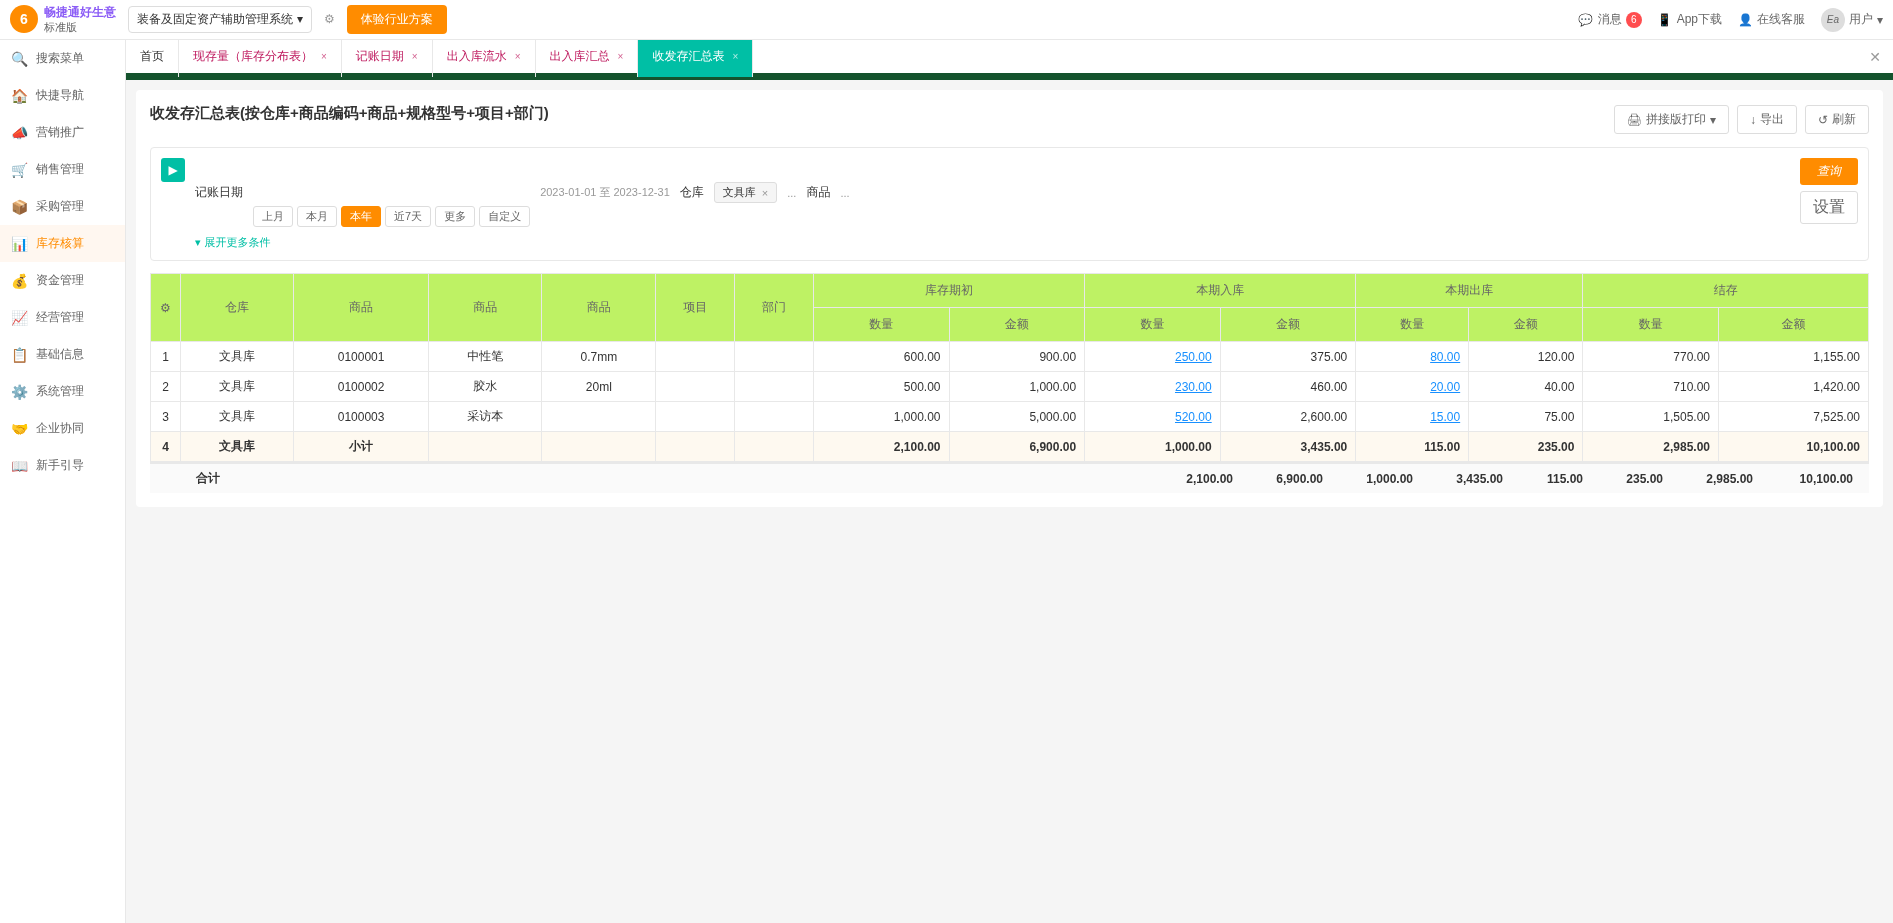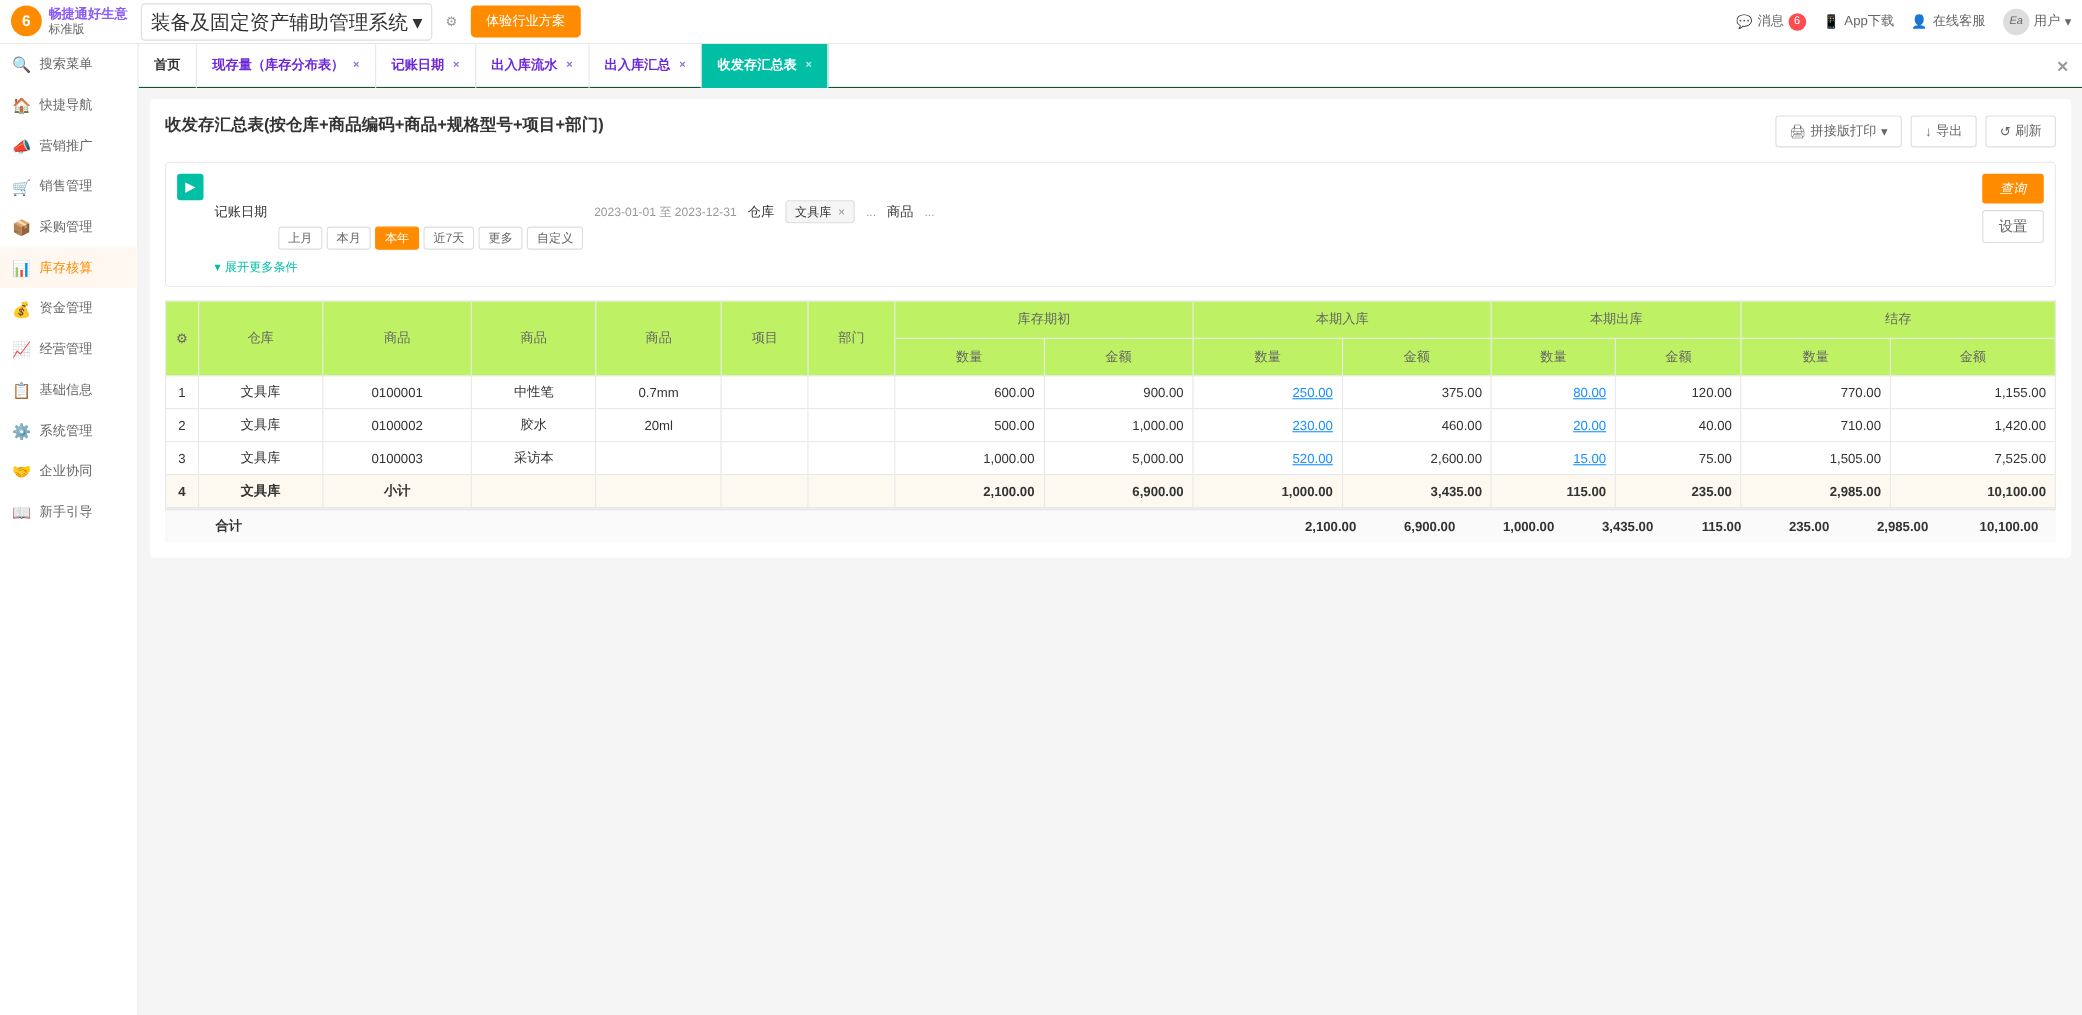--- a/index.html
+++ b/index.html
@@ -19,7 +19,7 @@
     .logo-icon { width: 28px; height: 28px; background: #ff8c00; border-radius: 50%; display: flex; align-items: center; justify-content: center; color: white; font-size: 14px; font-weight: bold; }
     .logo-text { font-size: 11px; color: #666; line-height: 1.3; }
     .logo-text .title { font-size: 12px; color: #8b5cf6; font-weight: bold; }
-    .system-selector { display: flex; align-items: center; gap: 4px; border: 1px solid #ddd; border-radius: 4px; padding: 4px 8px; cursor: pointer; font-size: 18px; color: #333; }
+    .system-selector { display: flex; align-items: center; gap: 4px; border: 1px solid #ddd; border-radius: 4px; padding: 4px 8px; cursor: pointer; font-size: 12px; color: #333; }
     .try-btn { background: #ff8c00; color: white; border: none; border-radius: 4px; padding: 6px 14px; cursor: pointer; font-size: 12px; }
     .header-right { display: flex; align-items: center; gap: 16px; font-size: 12px; color: #666; }
     .header-right-item { display: flex; align-items: center; gap: 4px; cursor: pointer; }

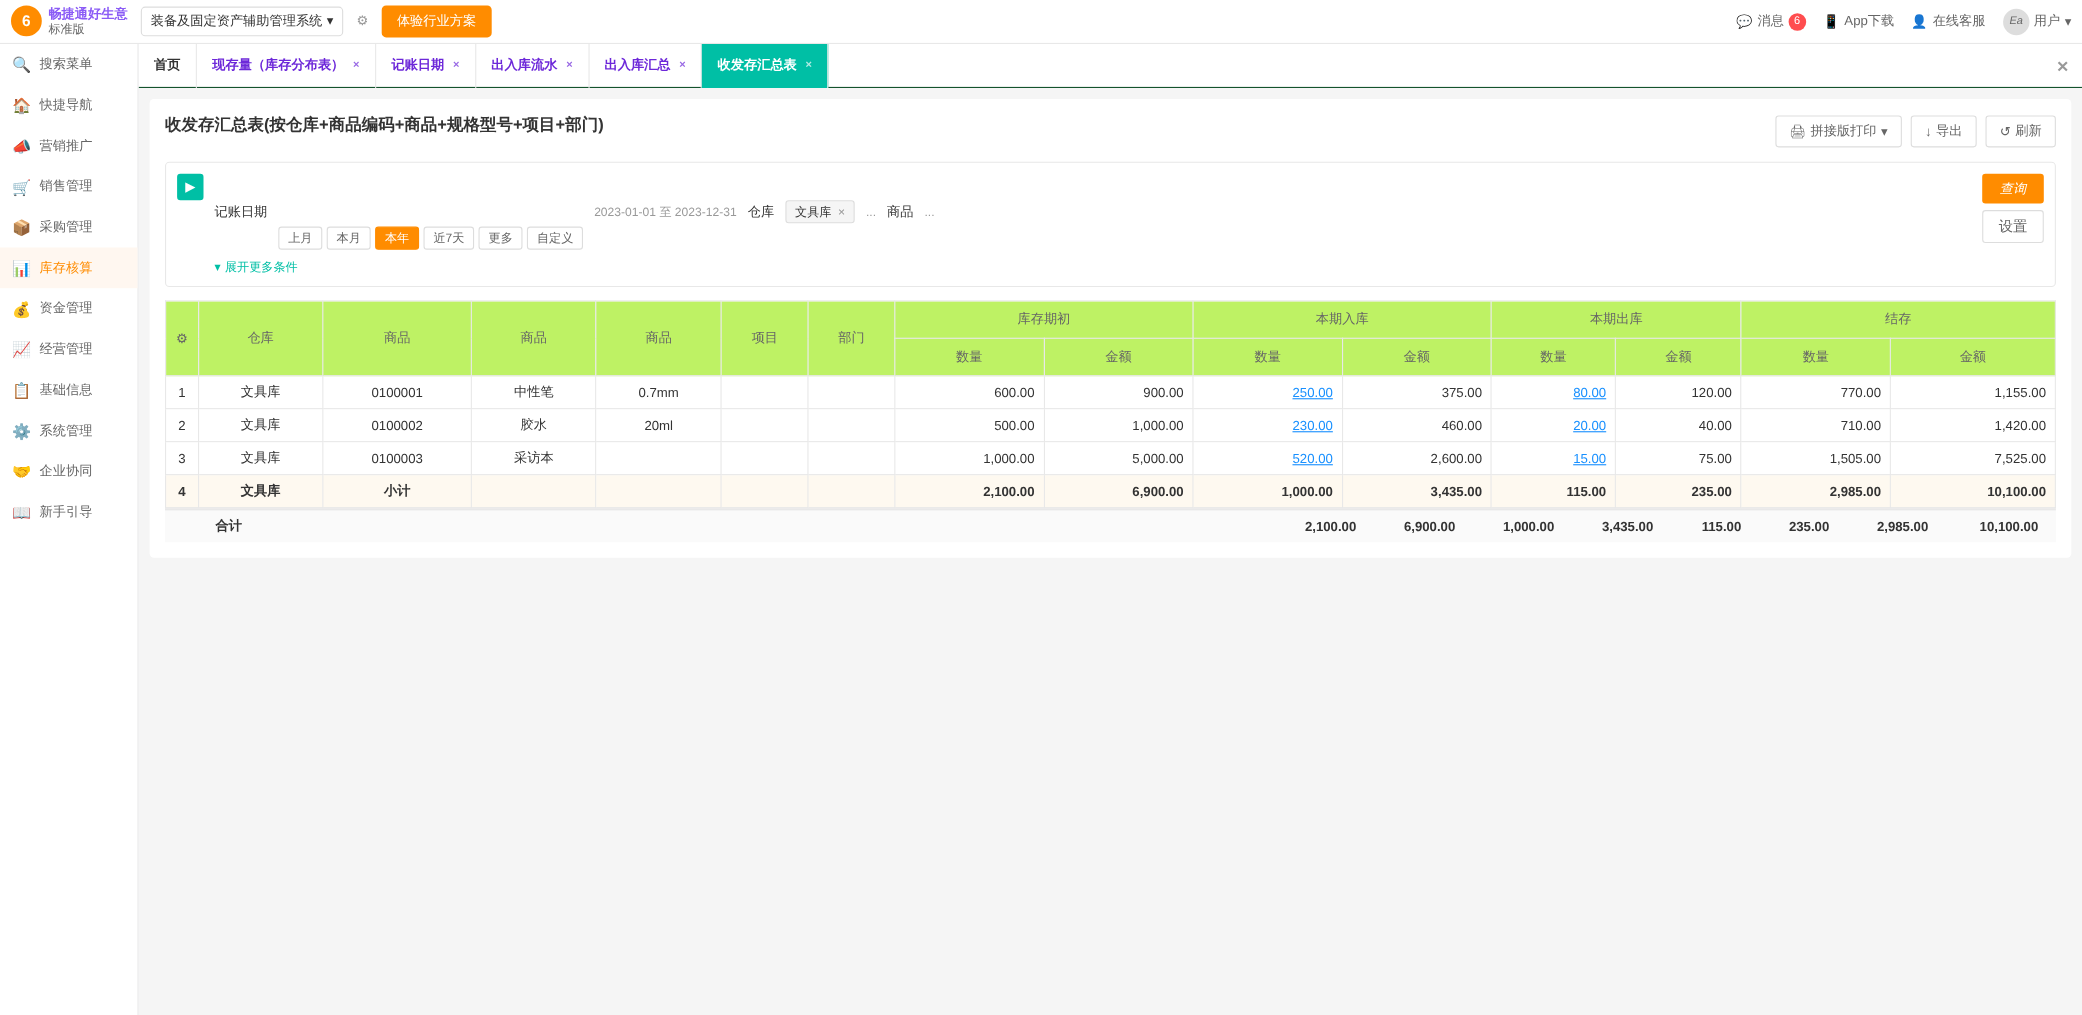--- a/index.html
+++ b/index.html
@@ -11,7 +11,7 @@
     .main-layout { display: flex; flex: 1; overflow: hidden; }
     .sidebar { width: 126px; background: #fff; border-right: 1px solid #e8e8e8; flex-shrink: 0; }
     .content-area { flex: 1; display: flex; flex-direction: column; overflow: hidden; }
-    .tab-bar { height: 40px; background: #fff; border-bottom: 1px solid #14532d; display: flex; align-items: center; padding: 0; font-weight: bold; }
+    .tab-bar { height: 40px; background: #fff; border-bottom: 7px solid #14532d; display: flex; align-items: center; padding: 0; }
     .page-content { flex: 1; overflow: auto; padding: 10px; background: #f5f5f5; }
 
     

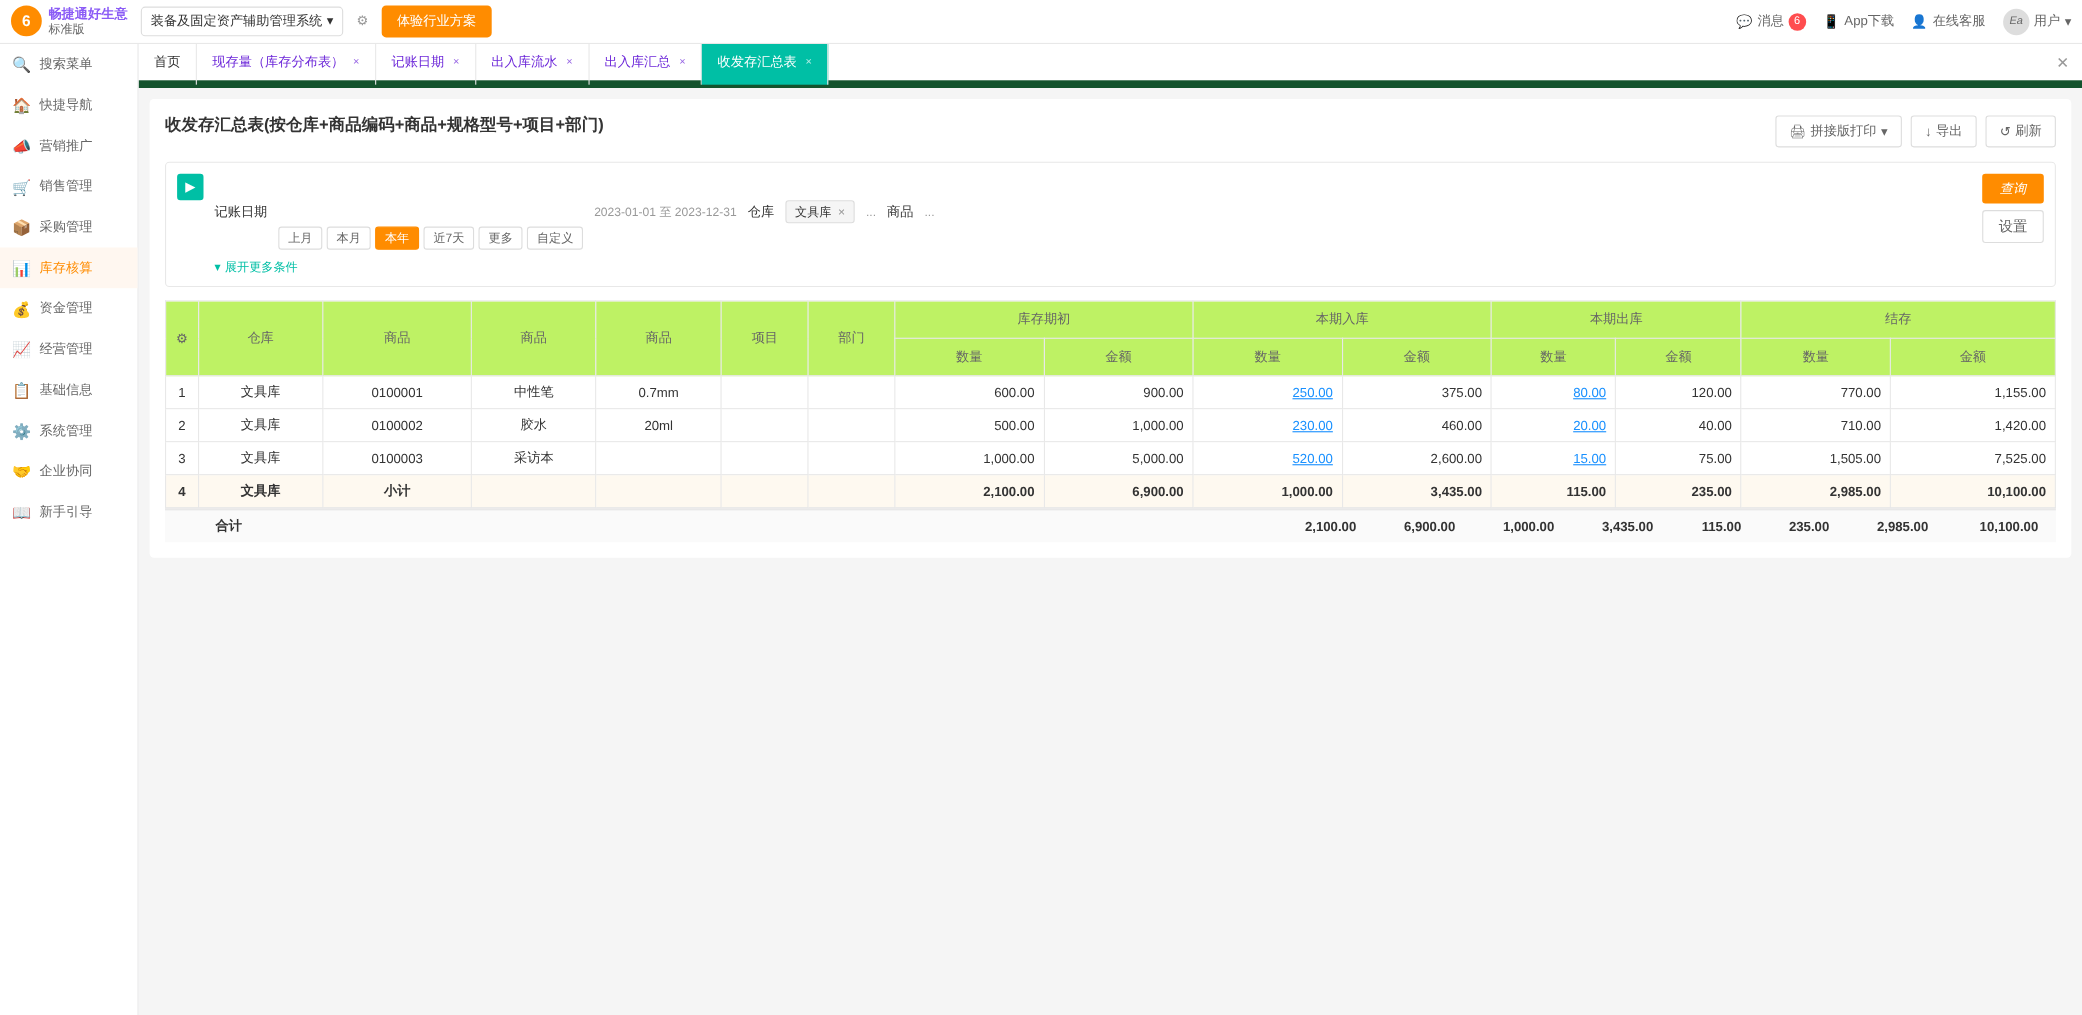--- a/index.html
+++ b/index.html
@@ -31,7 +31,7 @@
     .sidebar-item .si-icon { width: 16px; height: 16px; display: flex; align-items: center; justify-content: center; font-size: 14px; }
 
     
-    .tab { display: flex; align-items: center; gap: 4px; padding: 0 14px; height: 40px; cursor: pointer; border-right: 1px solid #e8e8e8; font-size: 12px; color: #6d28d9; white-space: nowrap; }
+    .tab { display: flex; align-items: center; gap: 4px; padding: 0 14px; height: 40px; cursor: pointer; border-right: 1px solid #e8e8e8; font-size: 12px; color: #be185d; white-space: nowrap; }
     .tab.active { color: #fff; background: #00bfa5; }
     .tab.home { color: #333; }
     .tab-close { font-size: 10px; margin-left: 4px; opacity: 0.7; }

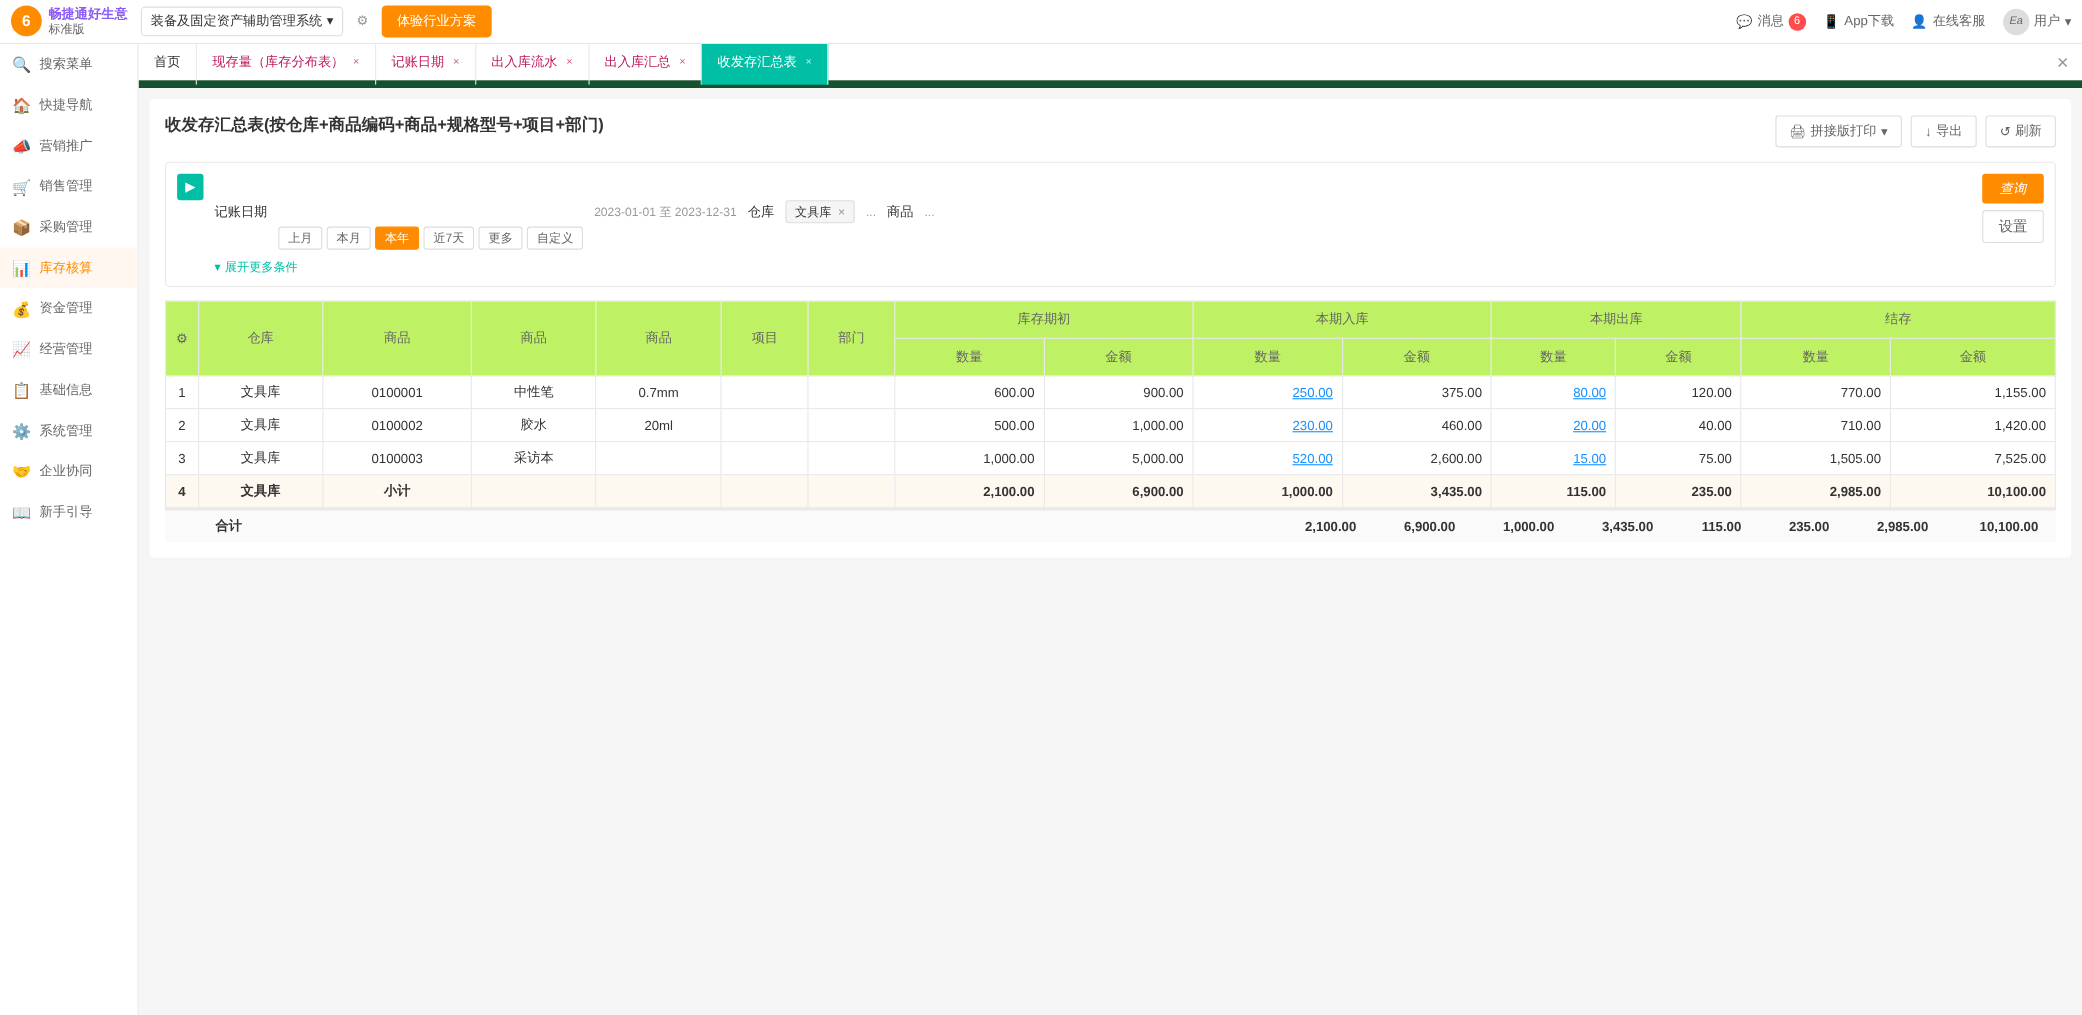--- a/index.html
+++ b/index.html
@@ -74,7 +74,7 @@
     .filter-wrapper { display: flex; align-items: flex-start; gap: 10px; margin-bottom: 12px; padding: 10px; border: 1px solid #e8e8e8; border-radius: 4px; position: relative; }
 
     .query-btn { background: #ff8c00; color: white; border: none; border-radius: 3px; padding: 5px 16px; cursor: pointer; font-size: 12px; font-style: italic; }
-    .set-btn { background: #fff; border: 1px solid #ddd; border-radius: 3px; padding: 5px 12px; cursor: pointer; font-size: 13px; color: #666; }
+    .set-btn { background: #fff; border: 1px solid #ddd; border-radius: 3px; padding: 5px 12px; cursor: pointer; font-size: 16px; color: #666; }
 
     .col-settings { width: 30px; border: 1px solid #e8e8e8; background: #fafafa; text-align: center; vertical-align: middle; cursor: pointer; }
   </style>

